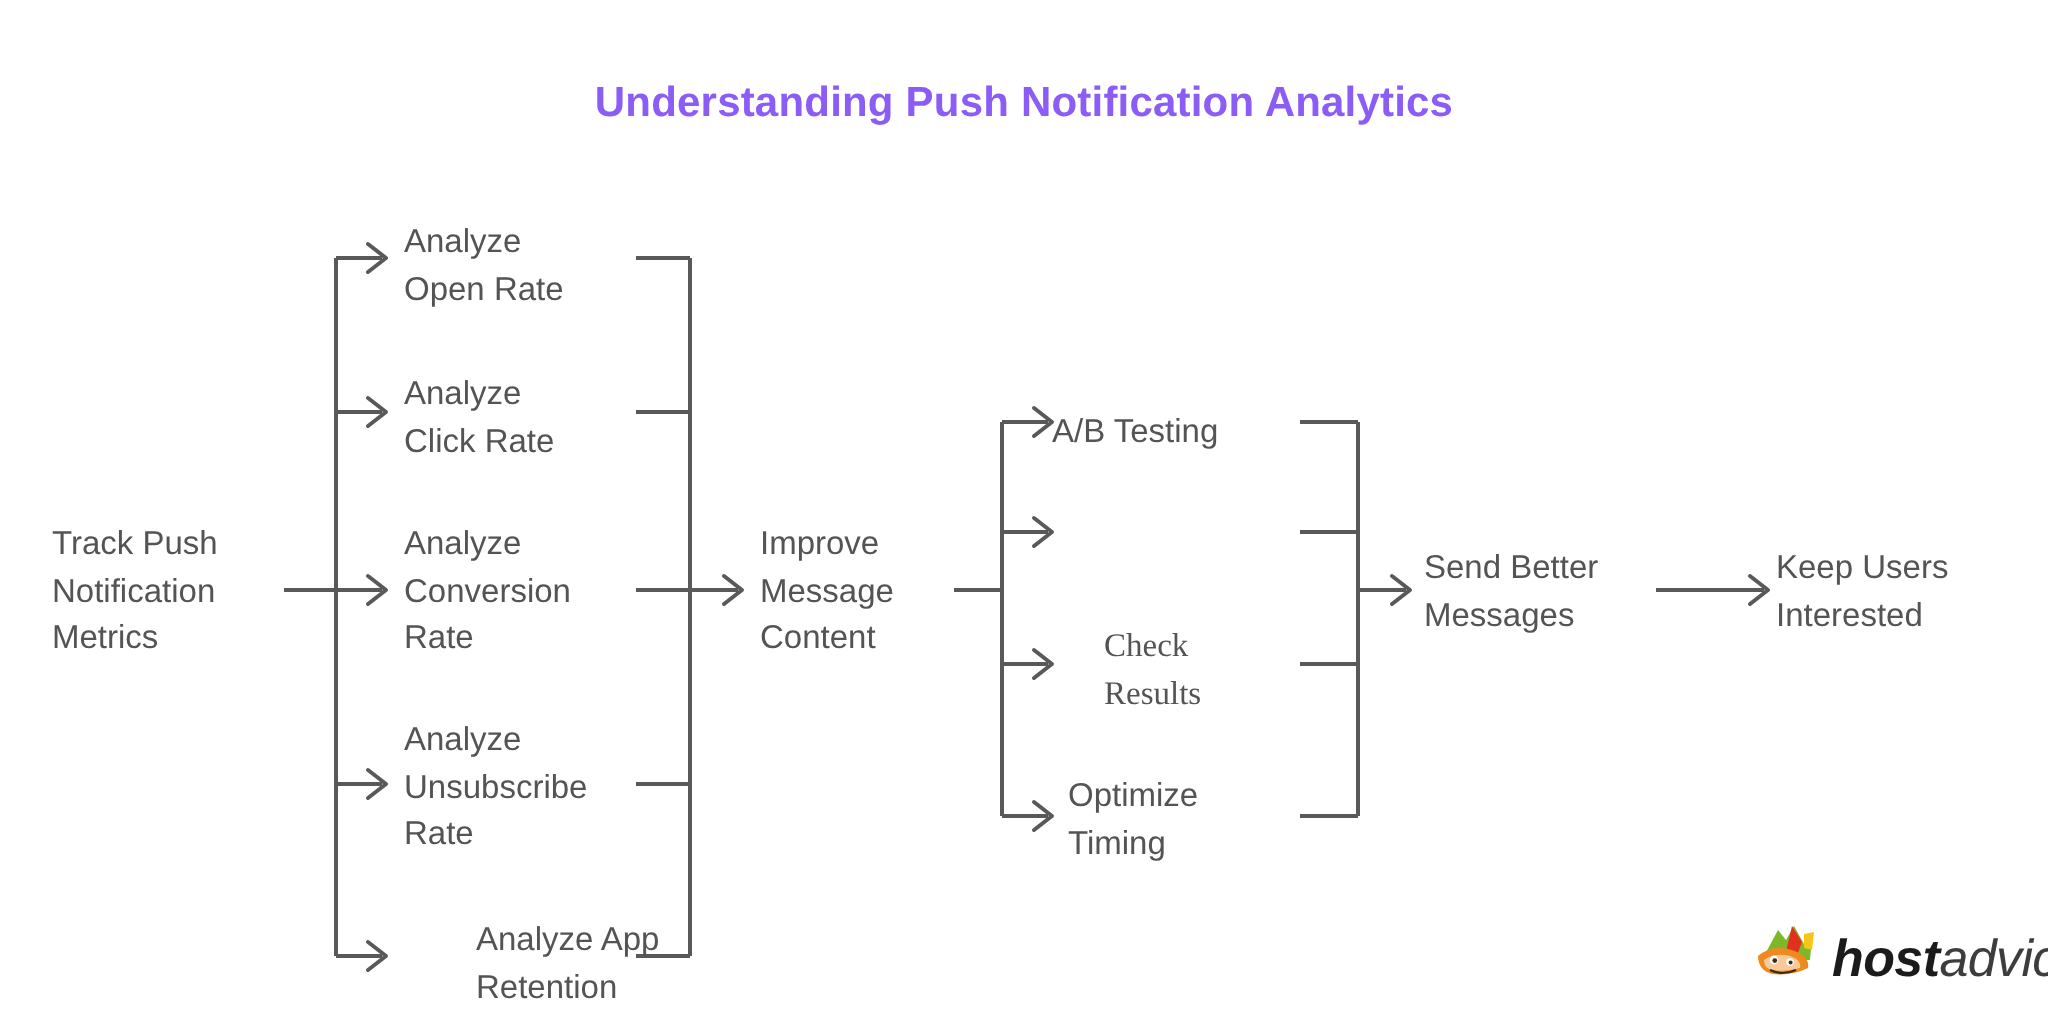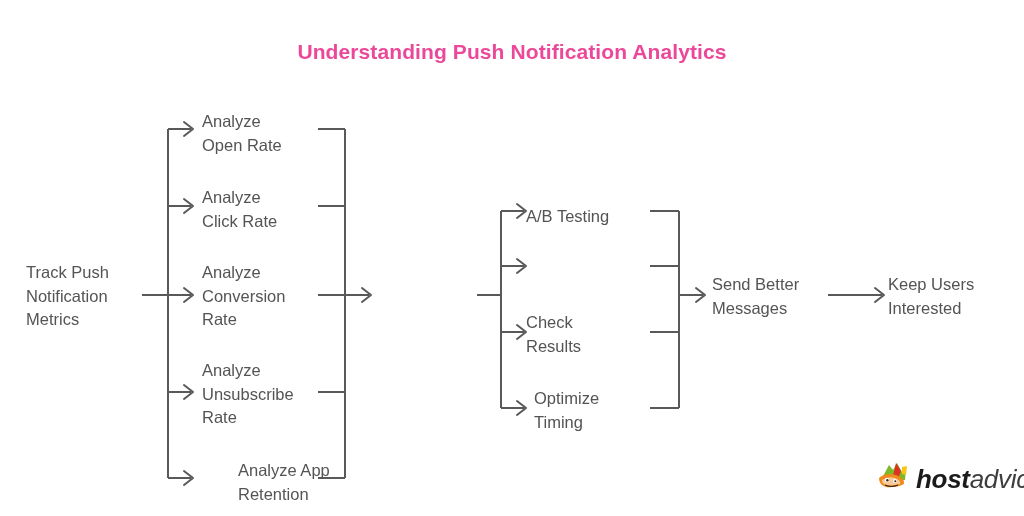--- a/index.html
+++ b/index.html
@@ -26,7 +26,7 @@
     text-align: center;
     font-size: 21px;
     font-weight: bold;
-    color: #ec4899;
+    color: #8b5cf6;
     letter-spacing: 0.1px;
   }
   svg.wires {

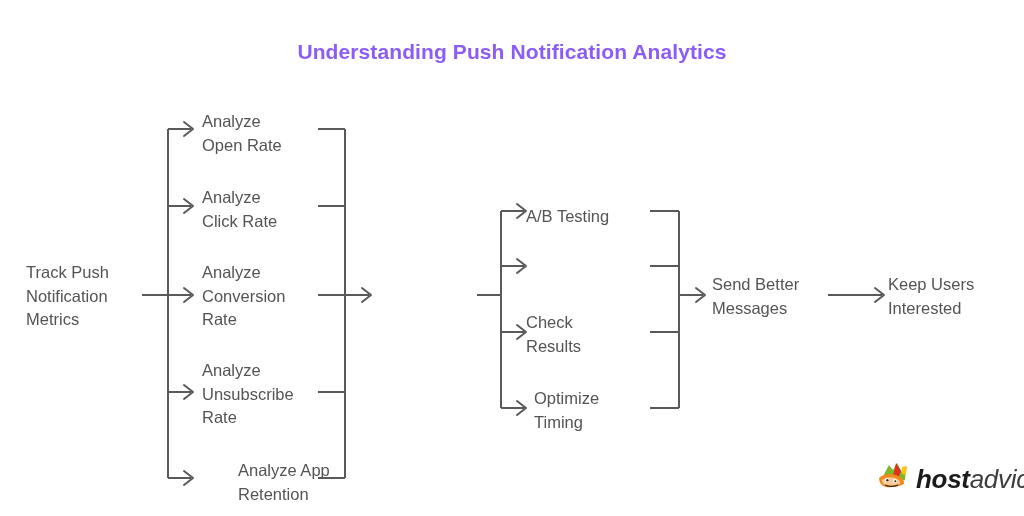--- a/index.html
+++ b/index.html
@@ -179,6 +179,9 @@
   <div class="node" style="left:202px; top:459px;margin-left:36px;">Analyze App
 Retention</div>
 
+  <div class="node" style="left:380px; top:261px;">Improve
+Message
+Content</div>
 
   <div class="node" style="left:526px; top:205px;">A/B Testing</div>
 

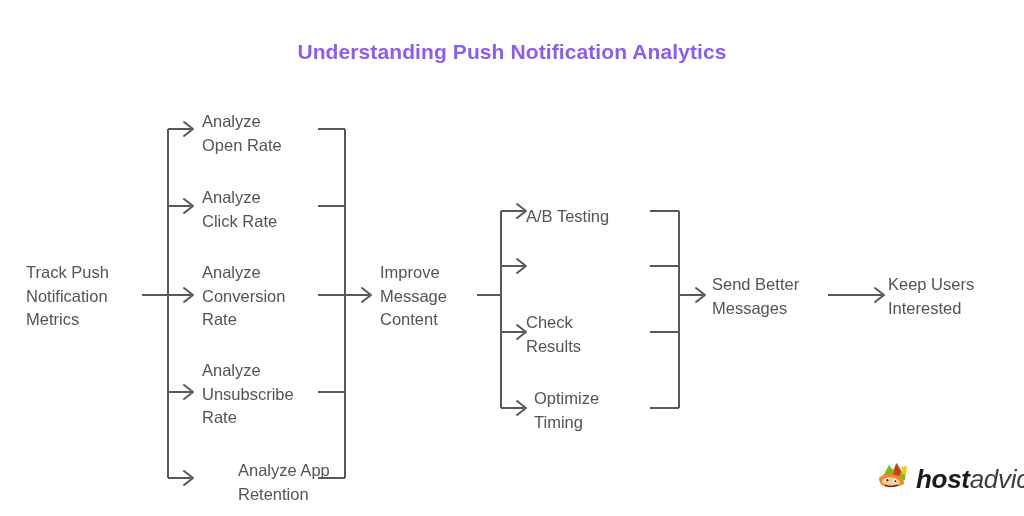--- a/index.html
+++ b/index.html
@@ -186,7 +186,7 @@
   <div class="node" style="left:526px; top:205px;">A/B Testing</div>
 
 
-  <div class="node" style="left:526px; top:311px;">Check
+  <div class="node" style="left:552px; top:311px;font-family:Liberation Serif, serif;">Check
 Results</div>
 
   <div class="node" style="left:534px; top:387px;">Optimize

